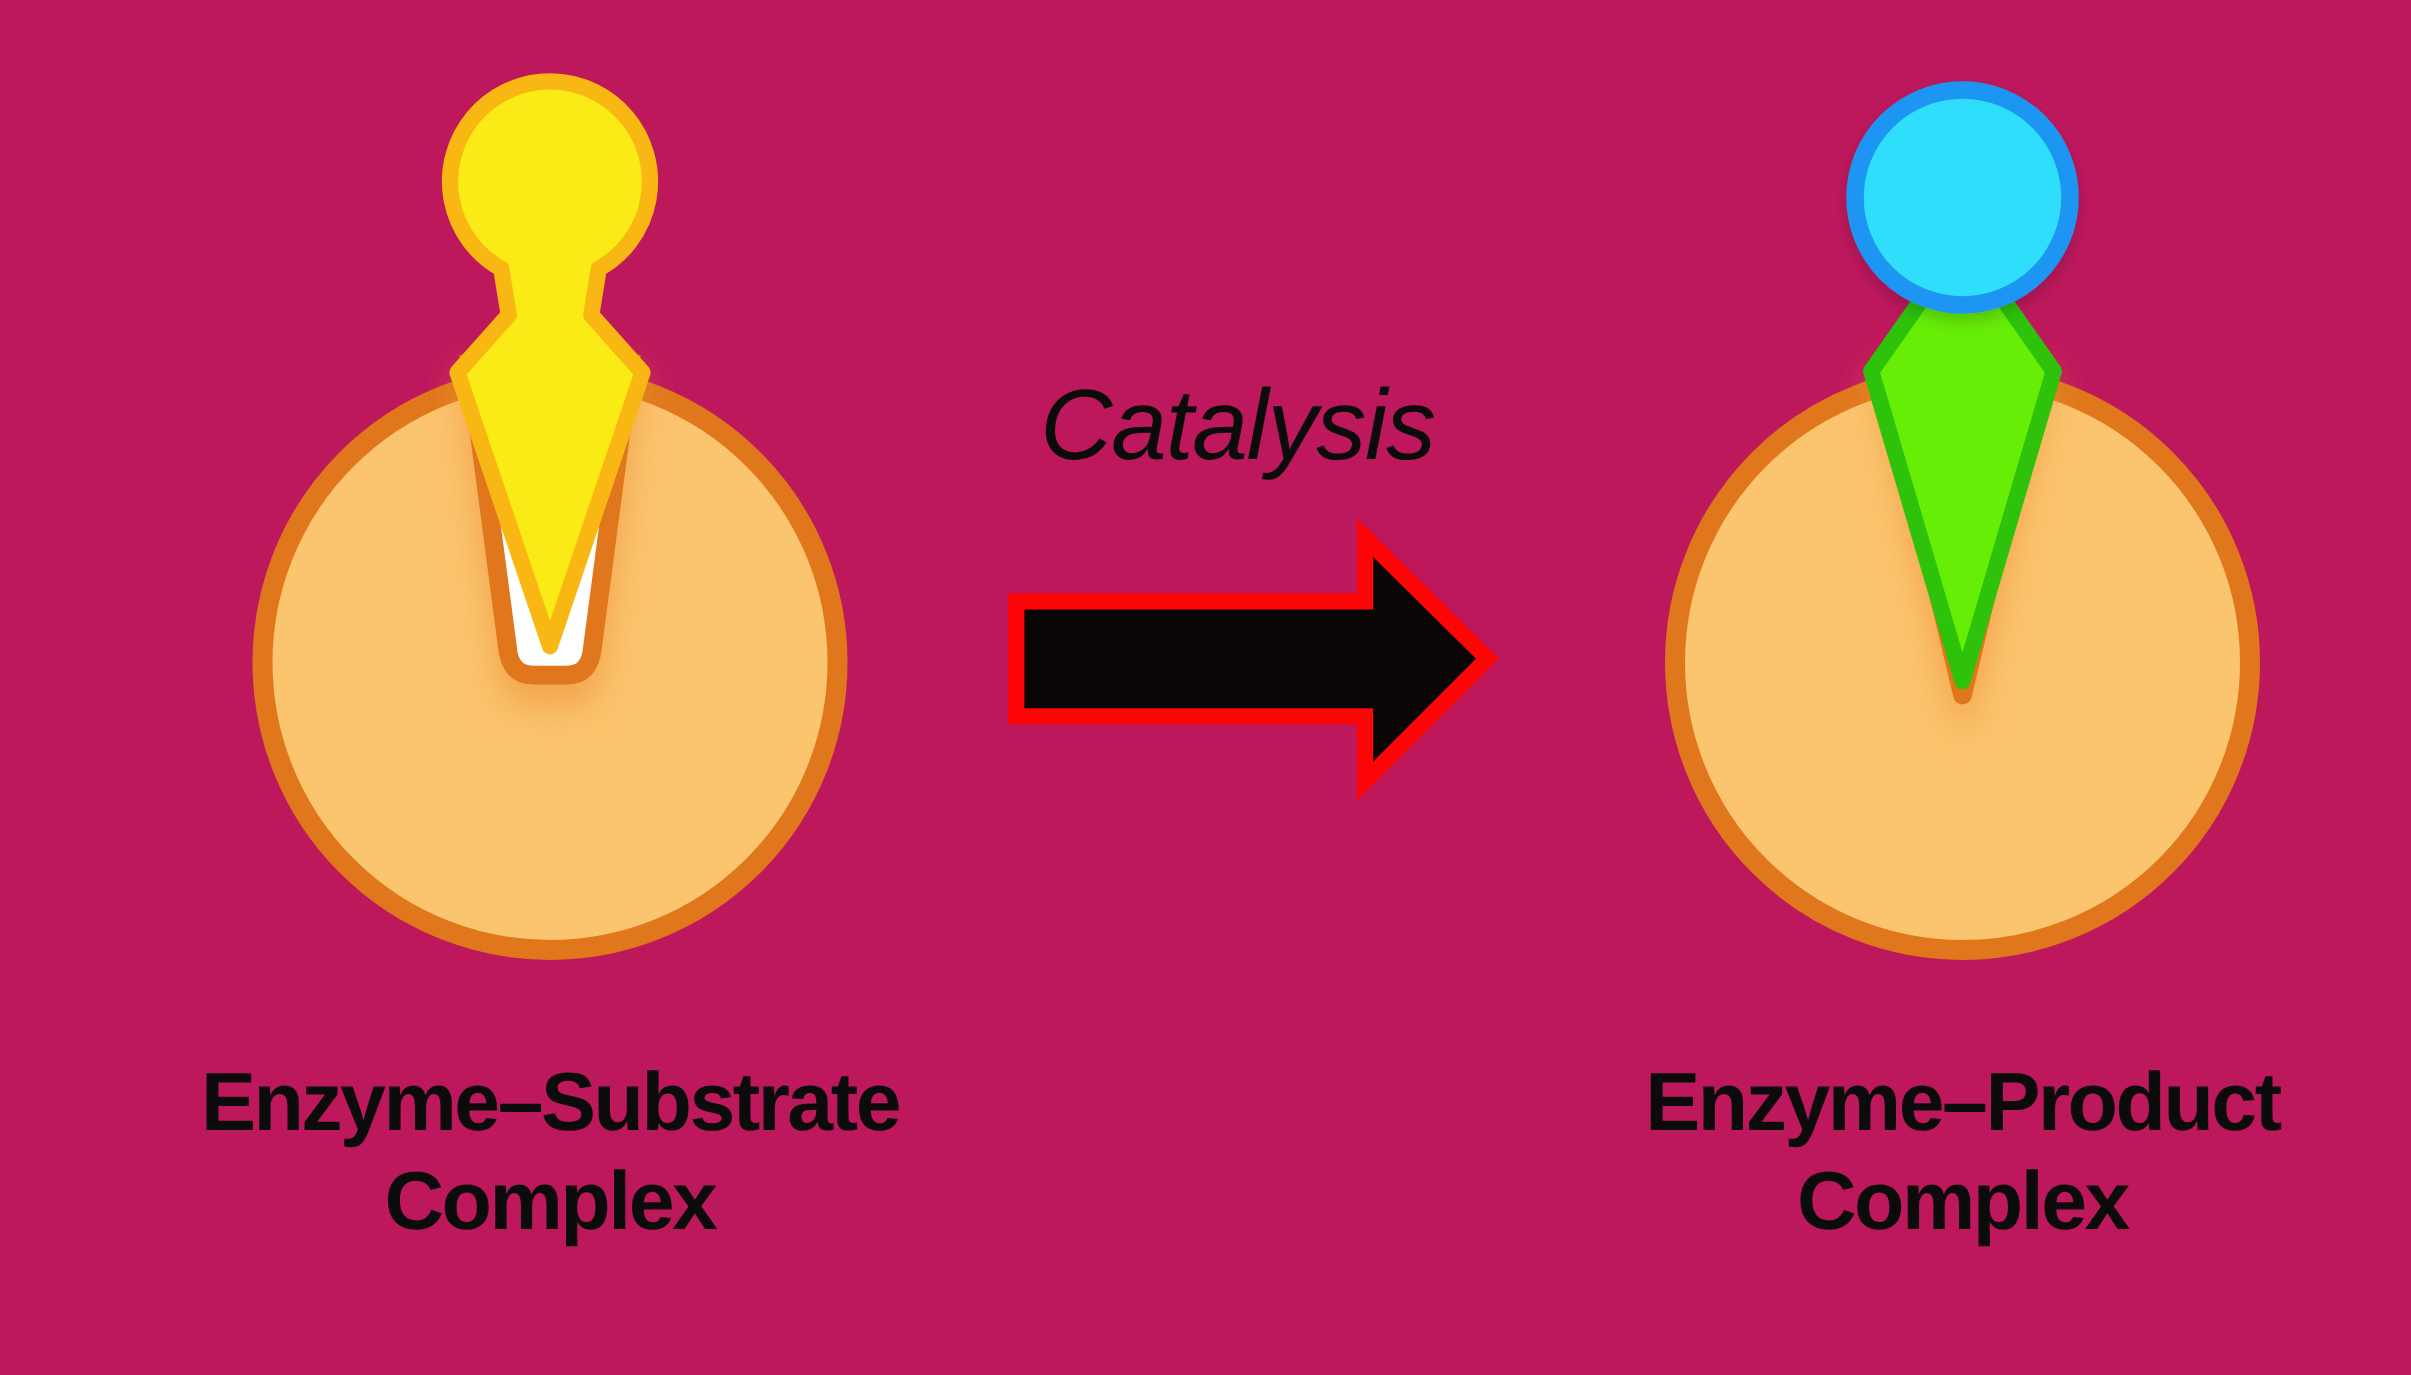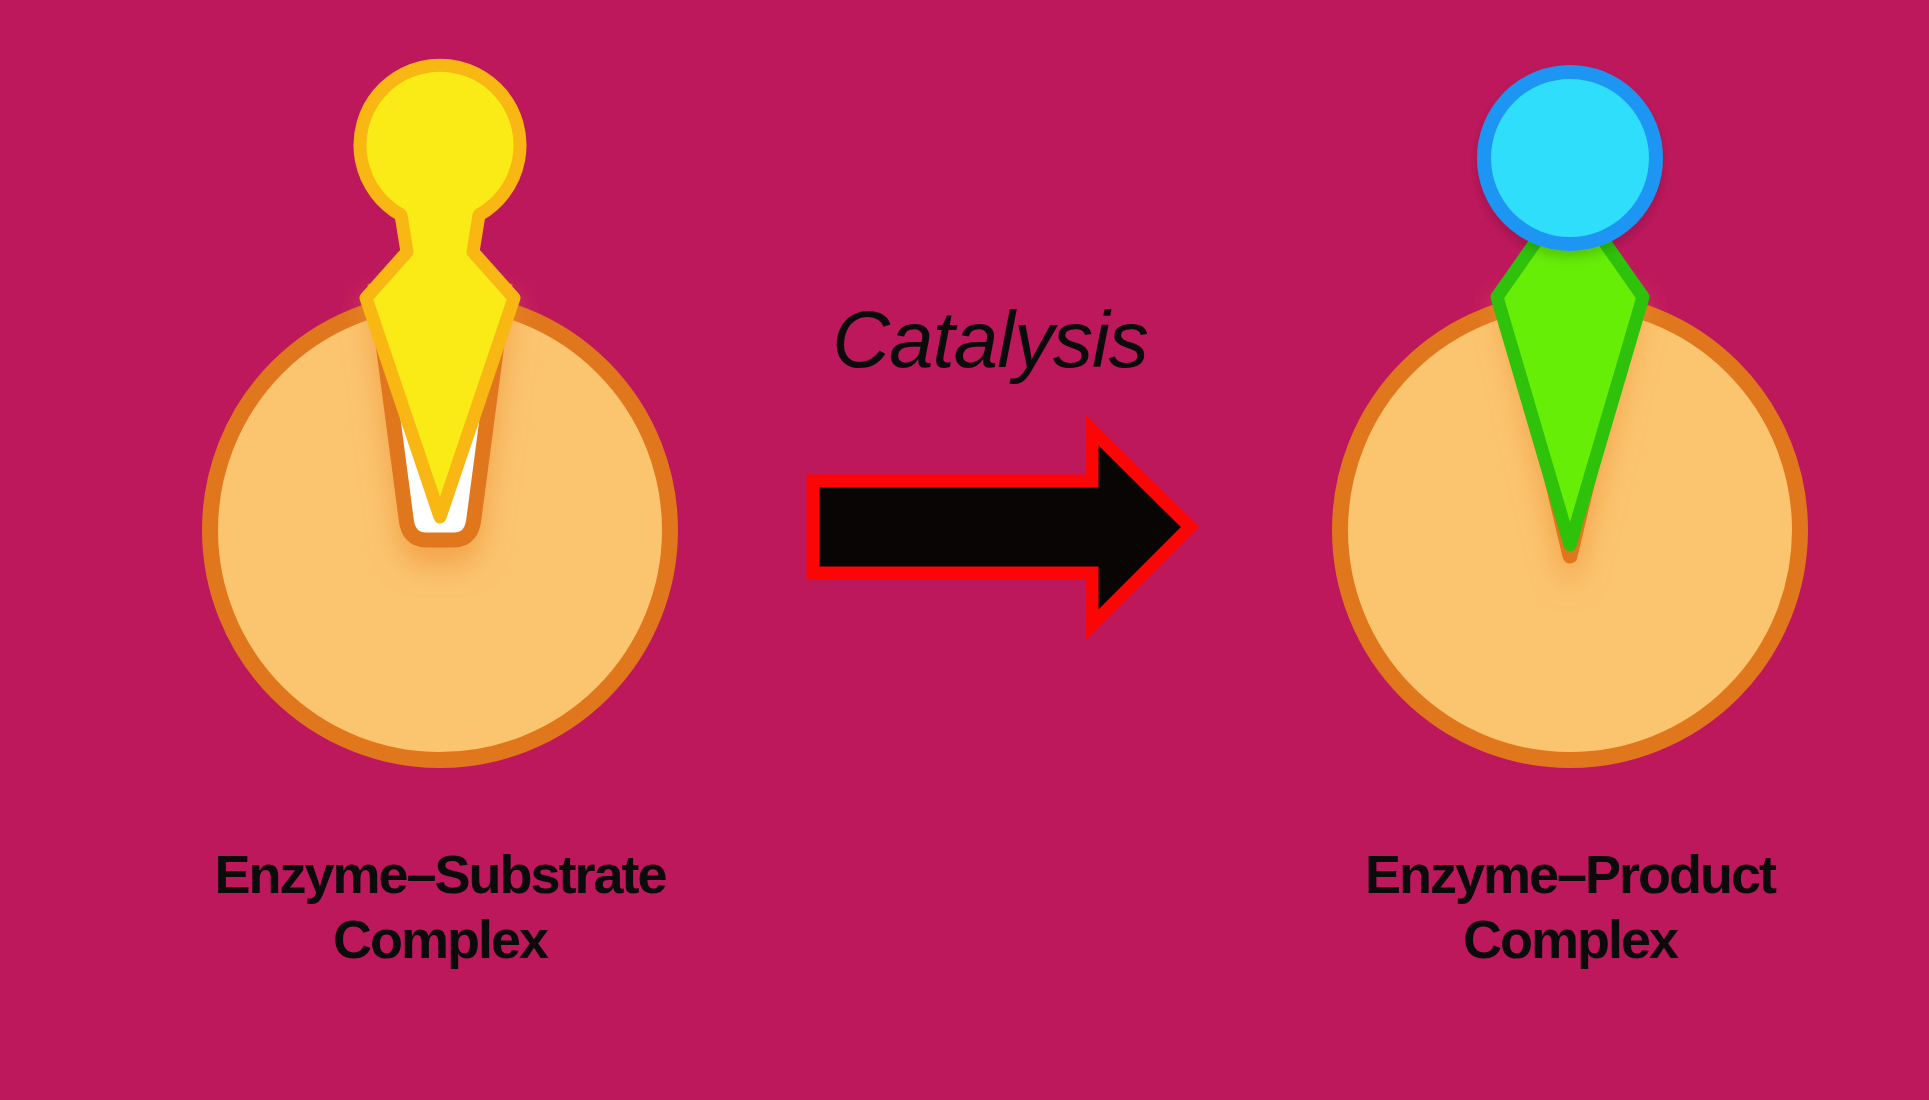--- a/index.html
+++ b/index.html
@@ -29,7 +29,7 @@
     width:800px;
     text-align:center;
     font-weight:700;
-    font-size:54px;
+    font-size:66px;
     line-height:1.2;
     color:var(--label-color,#0b0b0b);
     letter-spacing:-2px;

